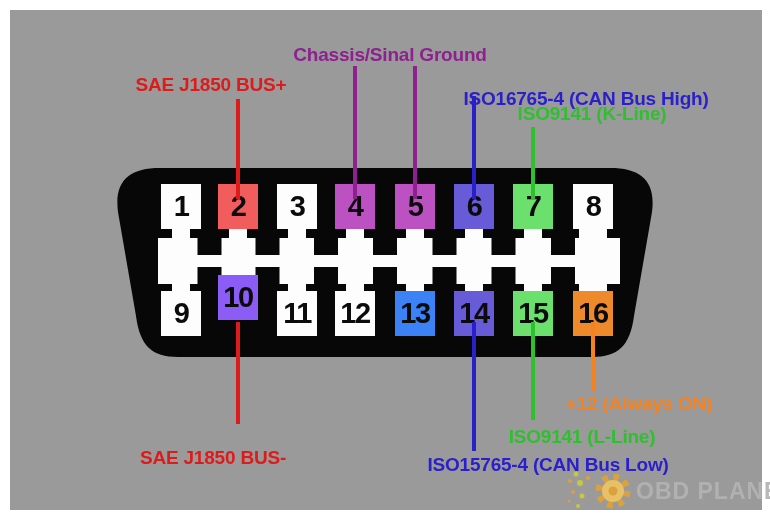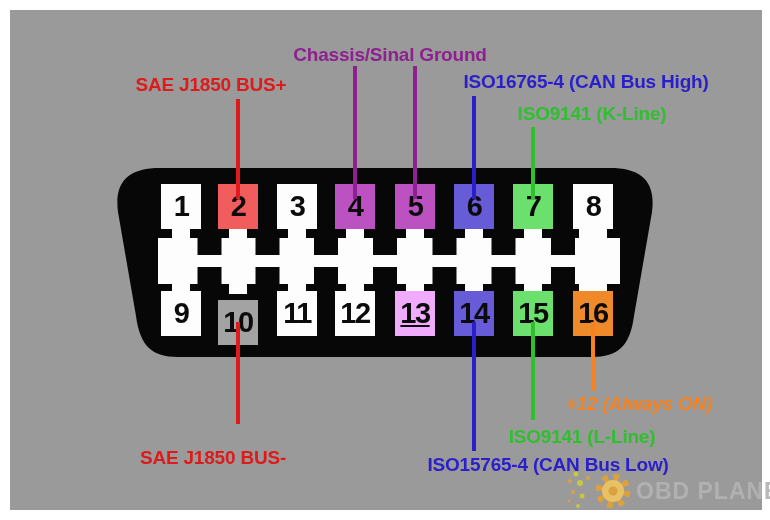--- a/index.html
+++ b/index.html
@@ -147,7 +147,7 @@
 
 <div class="label" style="left: 390px; top: 44px; color: rgb(142, 32, 144);">Chassis/Sinal Ground</div>
 <div class="label" style="left: 211px; top: 74px; color: rgb(222, 27, 27);">SAE J1850 BUS+</div>
-<div class="label" style="left: 586px; top: 71px; color: rgb(43, 31, 201);">ISO16765-4 (CAN Bus High)</div>
+<div class="label" style="left: 586px; top: 88px; color: rgb(43, 31, 201);">ISO16765-4 (CAN Bus High)</div>
 <div class="label" style="left: 592px; top: 103px; color: rgb(47, 191, 47);">ISO9141 (K-Line)</div>
 <div class="label" style="left: 213px; top: 427px; color: rgb(222, 27, 27); margin-top: 20px;">SAE J1850 BUS-</div>
 <div class="label" style="left: 639px; top: 393px; color: rgb(245, 130, 32); font-style: italic;">+12 (Always ON)</div>

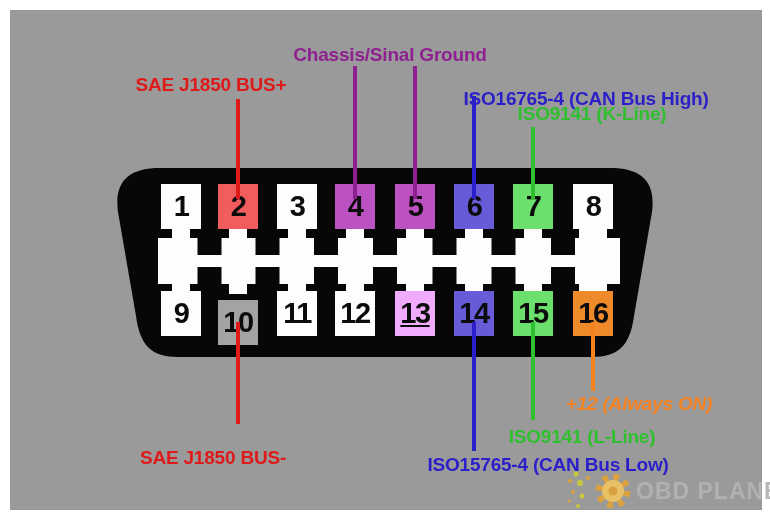--- a/index.html
+++ b/index.html
@@ -110,7 +110,7 @@
     <div class="pin" style="left: 161px; top: 291px; background: rgb(253, 253, 253);">
       <span>9</span>
     </div>
-    <div class="pin" style="left: 218px; top: 300px; background: #a3a3a3;">
+    <div class="pin" style="left: 218px; top: 275px; background: #8b5cf6;">
       <span>10</span>
     </div>
     <div class="pin" style="left: 277px; top: 291px; background: rgb(253, 253, 253);">

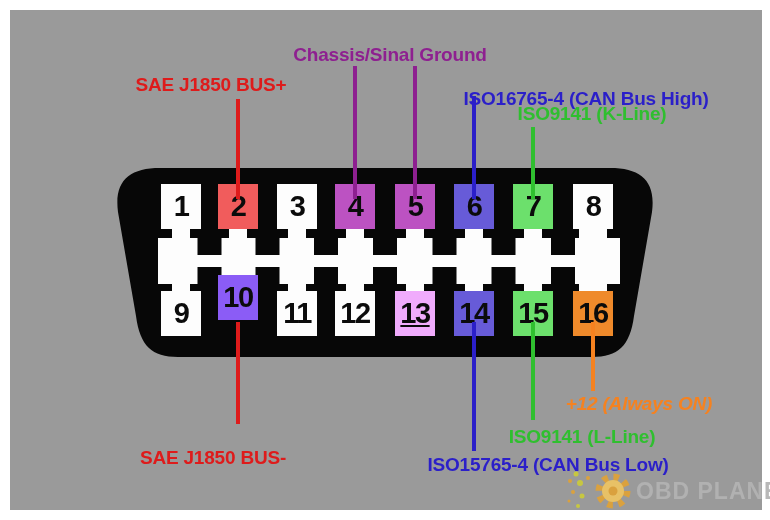--- a/index.html
+++ b/index.html
@@ -119,7 +119,7 @@
     <div class="pin" style="left: 335px; top: 291px; background: rgb(253, 253, 253);">
       <span>12</span>
     </div>
-    <div class="pin" style="left: 395px; top: 291px; background: #f0abfc; text-decoration: underline;">
+    <div class="pin" style="left: 395px; top: 291px; background: #3b82f6;">
       <span>13</span>
     </div>
     <div class="pin" style="left: 454px; top: 291px; background: rgb(103, 91, 216);">

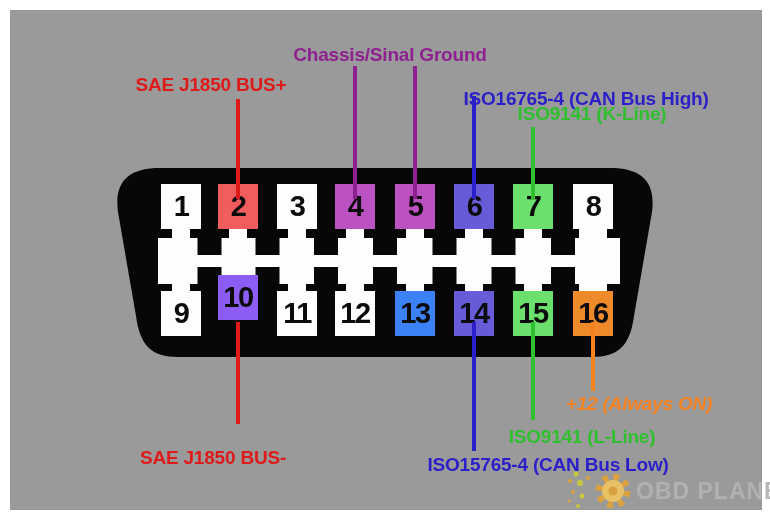--- a/index.html
+++ b/index.html
@@ -150,7 +150,7 @@
 <div class="label" style="left: 586px; top: 88px; color: rgb(43, 31, 201);">ISO16765-4 (CAN Bus High)</div>
 <div class="label" style="left: 592px; top: 103px; color: rgb(47, 191, 47);">ISO9141 (K-Line)</div>
 <div class="label" style="left: 213px; top: 427px; color: rgb(222, 27, 27); margin-top: 20px;">SAE J1850 BUS-</div>
-<div class="label" style="left: 639px; top: 393px; color: rgb(245, 130, 32); font-style: italic;">+12 (Always ON)</div>
+<div class="label" style="left: 639px; top: 393px; color: rgb(245, 130, 32);">+12 (Always ON)</div>
 <div class="label" style="left: 582px; top: 426px; color: rgb(47, 191, 47);">ISO9141 (L-Line)</div>
 <div class="label" style="left: 548px; top: 454px; color: rgb(43, 31, 201);">ISO15765-4 (CAN Bus Low)</div>
 

